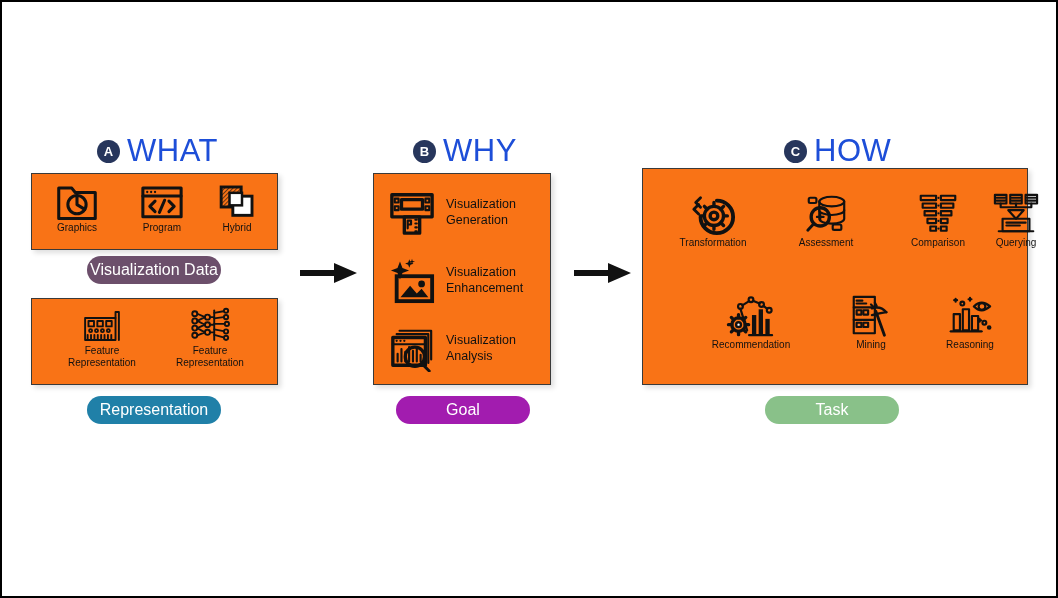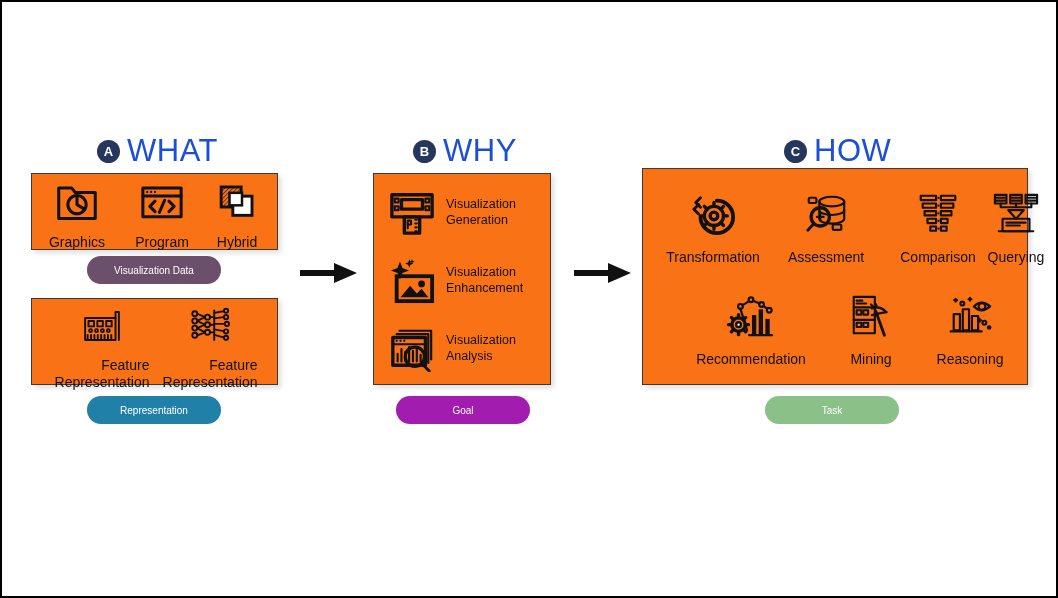--- a/index.html
+++ b/index.html
@@ -87,12 +87,11 @@
     line-height: 0;
   }
   .cell .cap {
-    font-size: 14px;
+    font-size: 10px;
     color: #111111;
     line-height: 1.18;
-    margin-top: 12px;
+    margin-top: 0;
     white-space: pre-line;
-    text-align: right;
   }
 
   

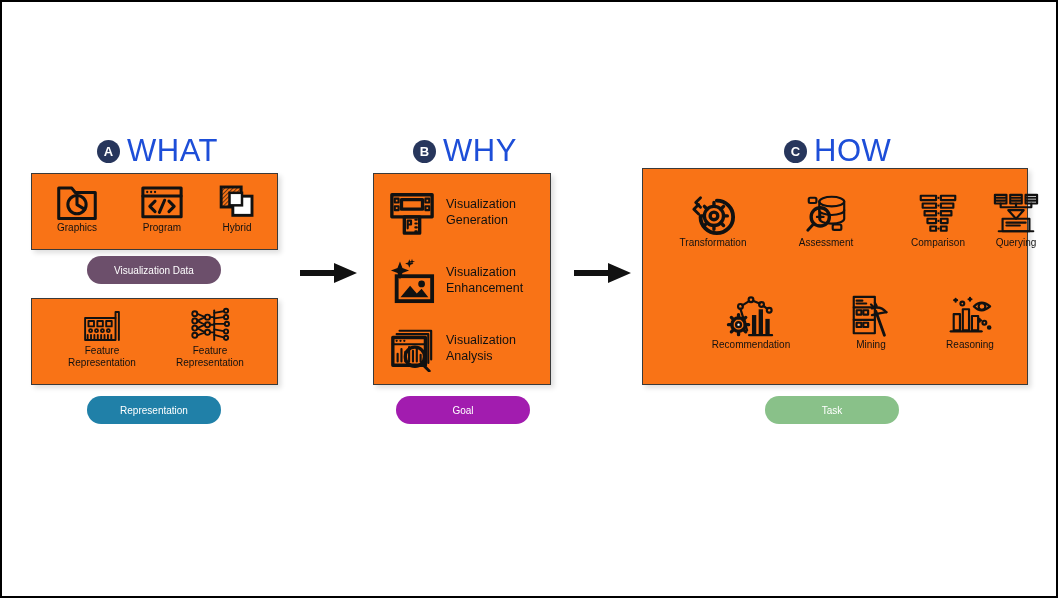--- a/index.html
+++ b/index.html
@@ -65,7 +65,7 @@
     height: 28px;
     border-radius: 14px;
     color: #ffffff;
-    font-size: 10px;
+    font-size: 16px;
     display: flex;
     align-items: center;
     justify-content: center;

